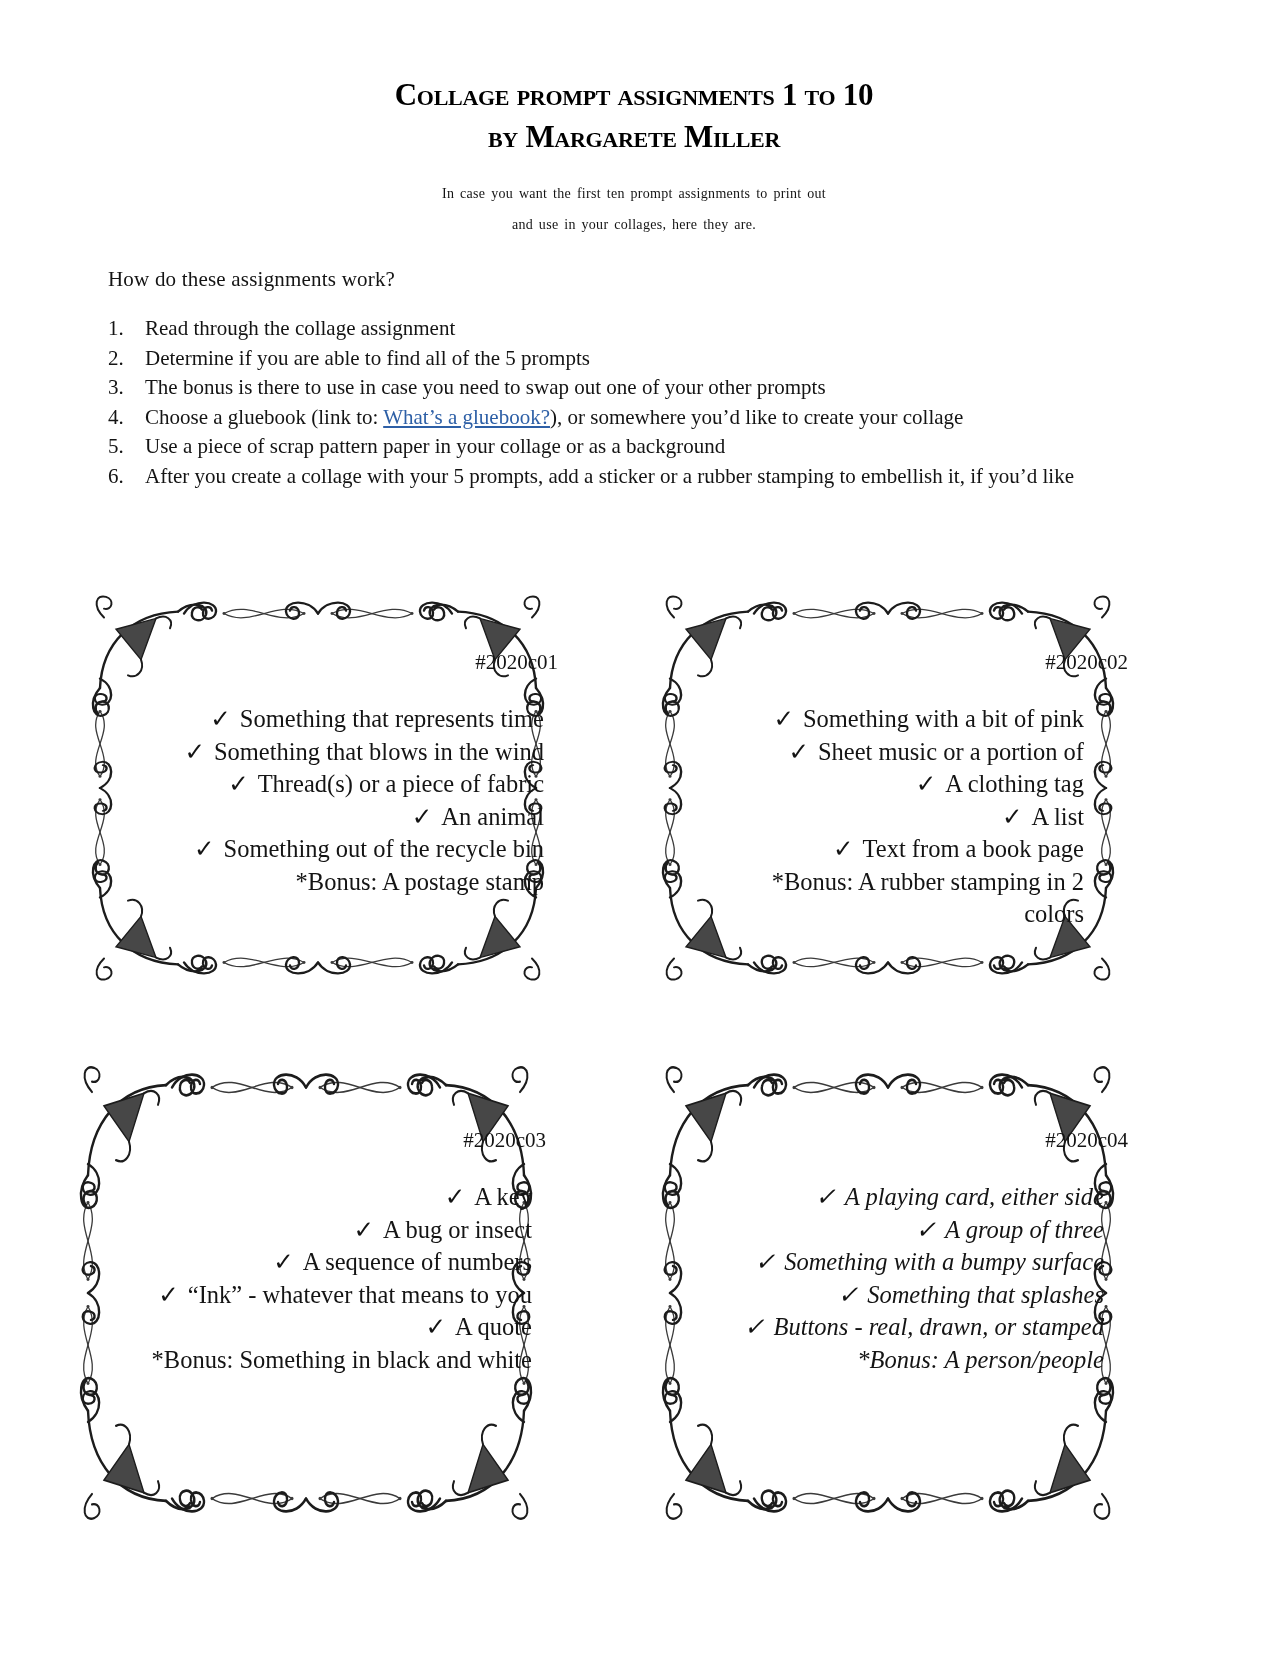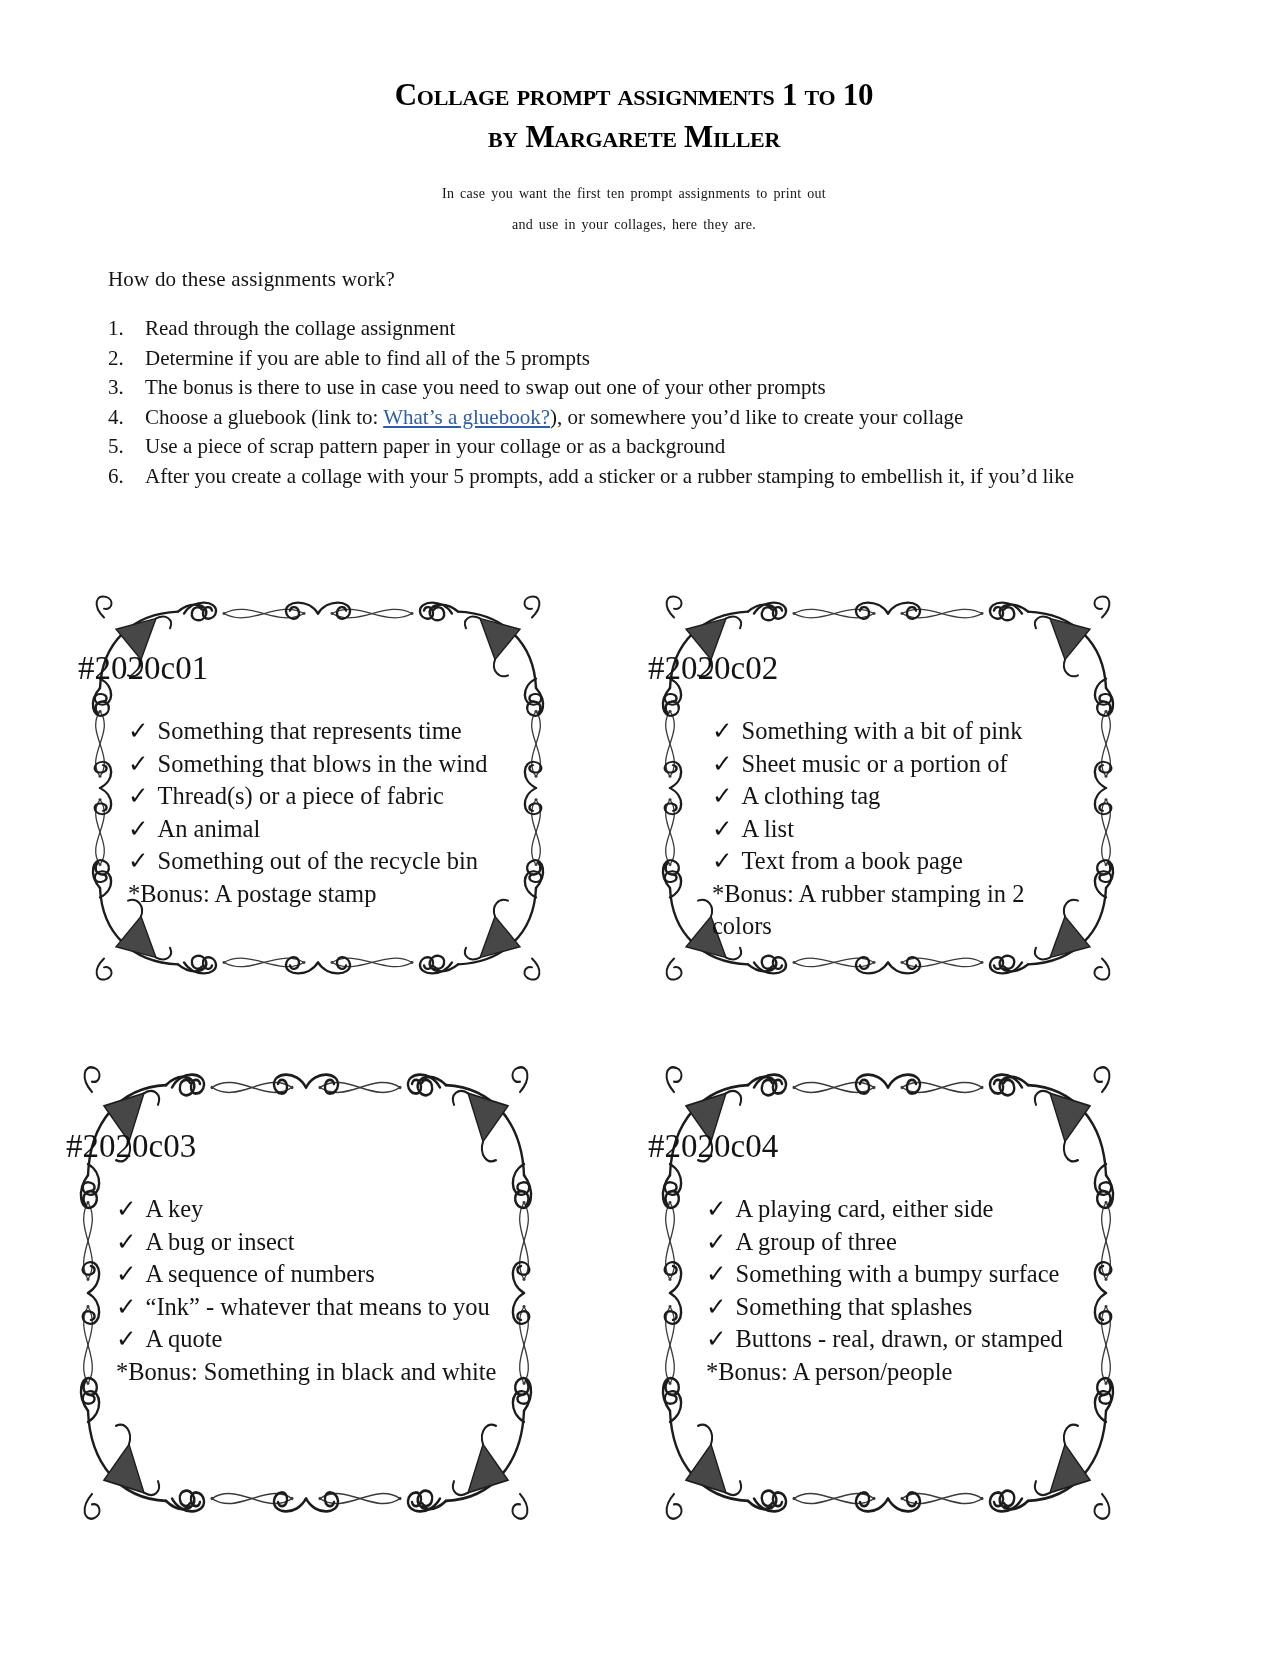--- a/index.html
+++ b/index.html
@@ -36,7 +36,7 @@
   .card3{left:66px;top:1062px;height:462px;}
   .card4{left:648px;top:1062px;height:462px;}
   .frame{position:absolute;left:0;top:0;width:100%;height:100%;}
-  .card-id{position:relative;text-align:left;font-size:33px;margin-top:58px;}
+  .card-id{position:relative;text-align:right;font-size:21px;margin-top:58px;}
   .card3 .card-id,.card4 .card-id{margin-top:66px;}
   .card-body{position:relative;margin-top:28px;font-size:24.5px;line-height:32.5px;}
   .card1 .card-body{padding:0 14px 0 50px;}

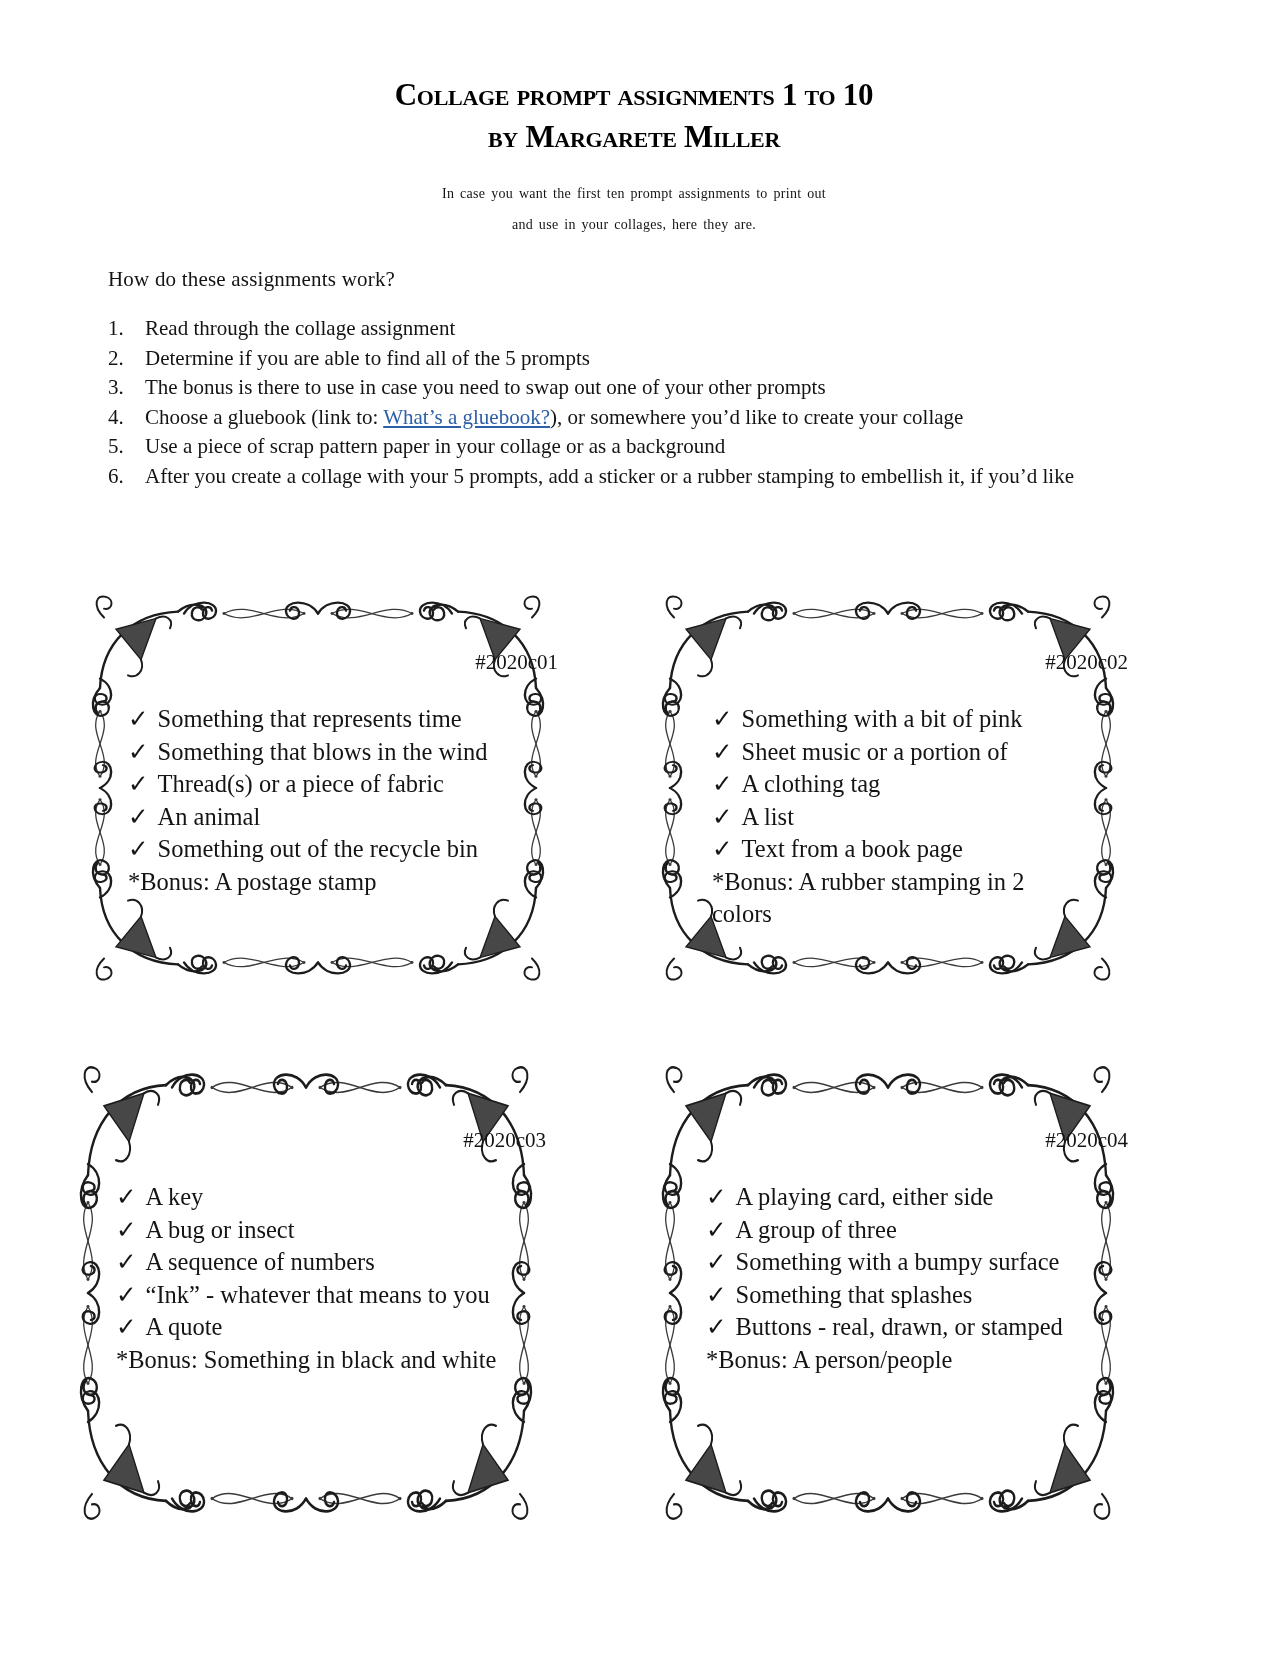--- a/index.html
+++ b/index.html
@@ -44,7 +44,7 @@
   .card3 .card-body{padding:0 14px 0 50px;}
   .card4 .card-body{padding:0 24px 0 58px;}
   .chk{padding-right:9px;}
-  .citem,.card-bonus{text-align:left;}
+  .citem,.card-bonus{text-align:right;}
 </style>
 </head>
 <body>

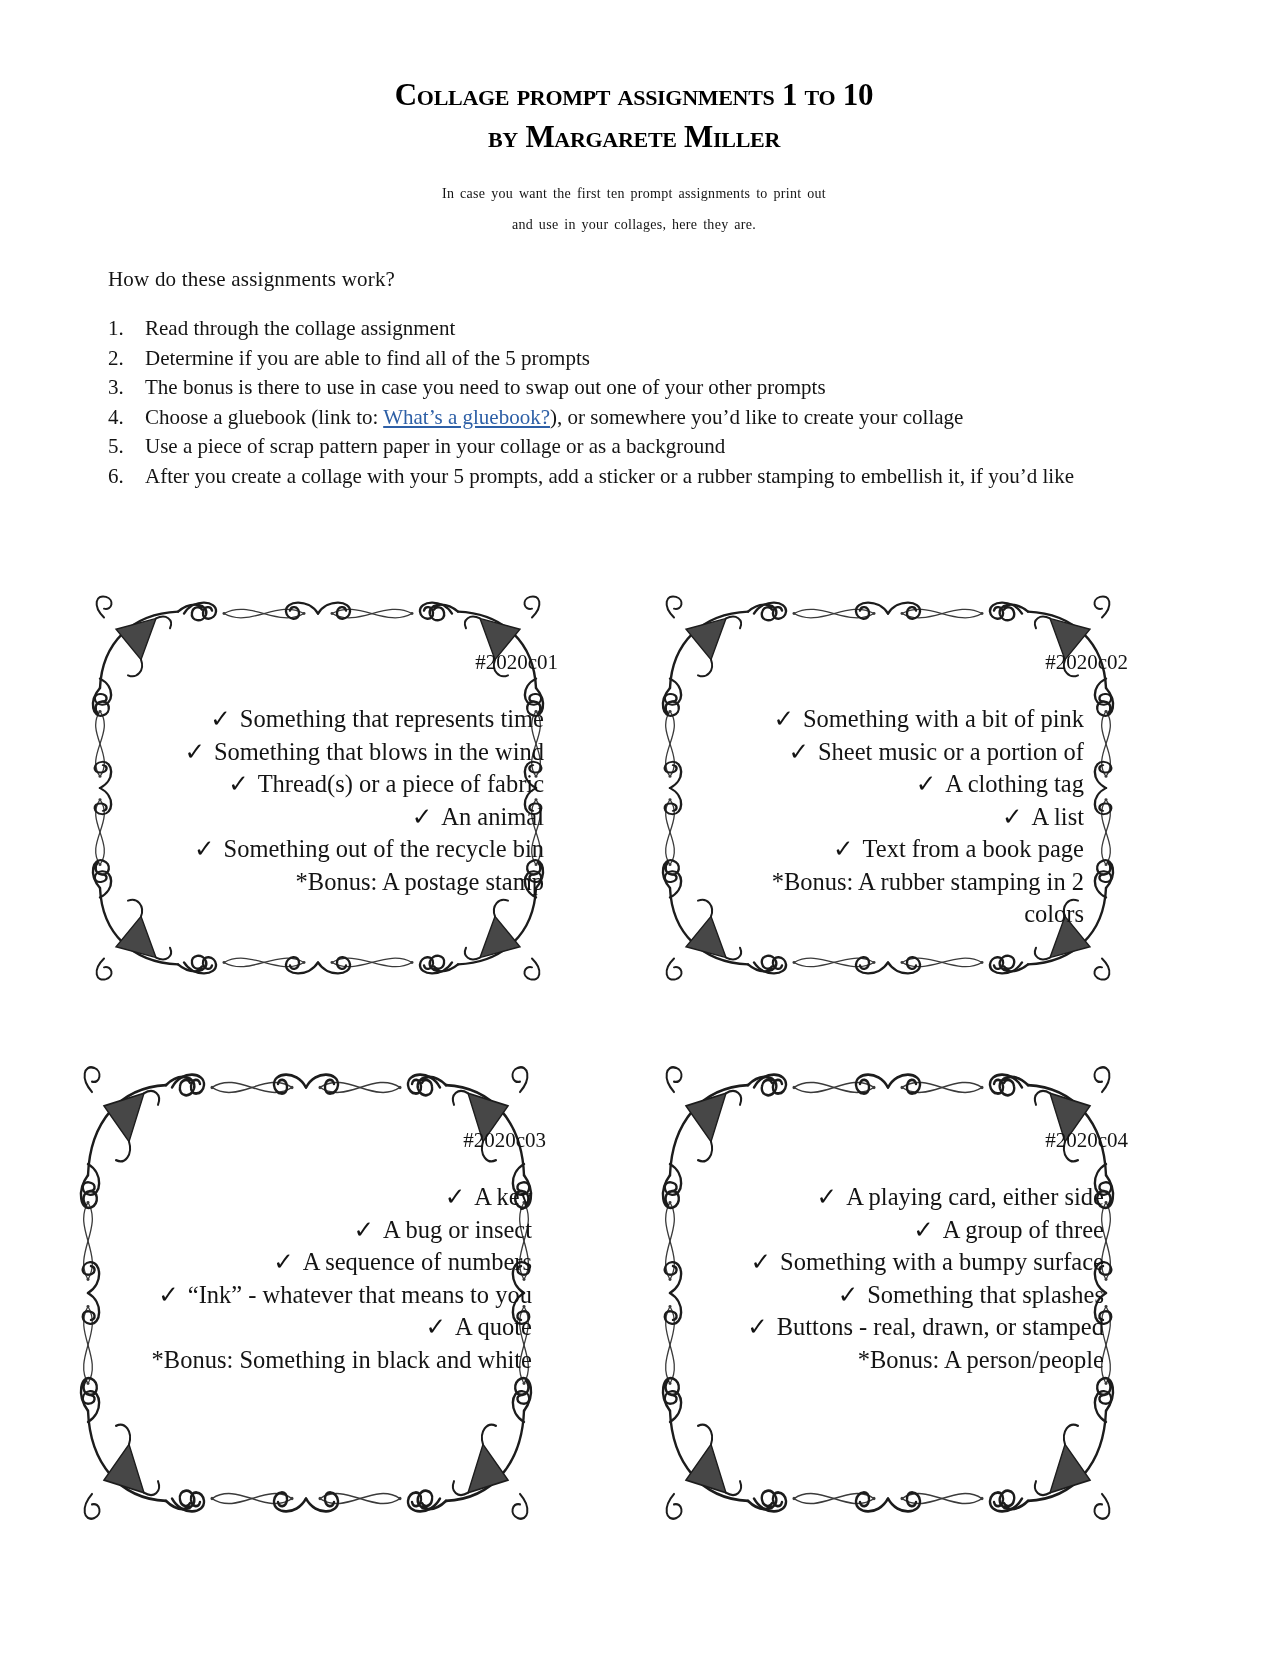--- a/index.html
+++ b/index.html
@@ -42,7 +42,7 @@
   .card1 .card-body{padding:0 14px 0 50px;}
   .card2 .card-body{padding:0 44px 0 64px;}
   .card3 .card-body{padding:0 14px 0 50px;}
-  .card4 .card-body{padding:0 24px 0 58px;}
+  .card4 .card-body{padding:0 24px 0 58px;font-style:italic;}
   .chk{padding-right:9px;}
   .citem,.card-bonus{text-align:right;}
 </style>

